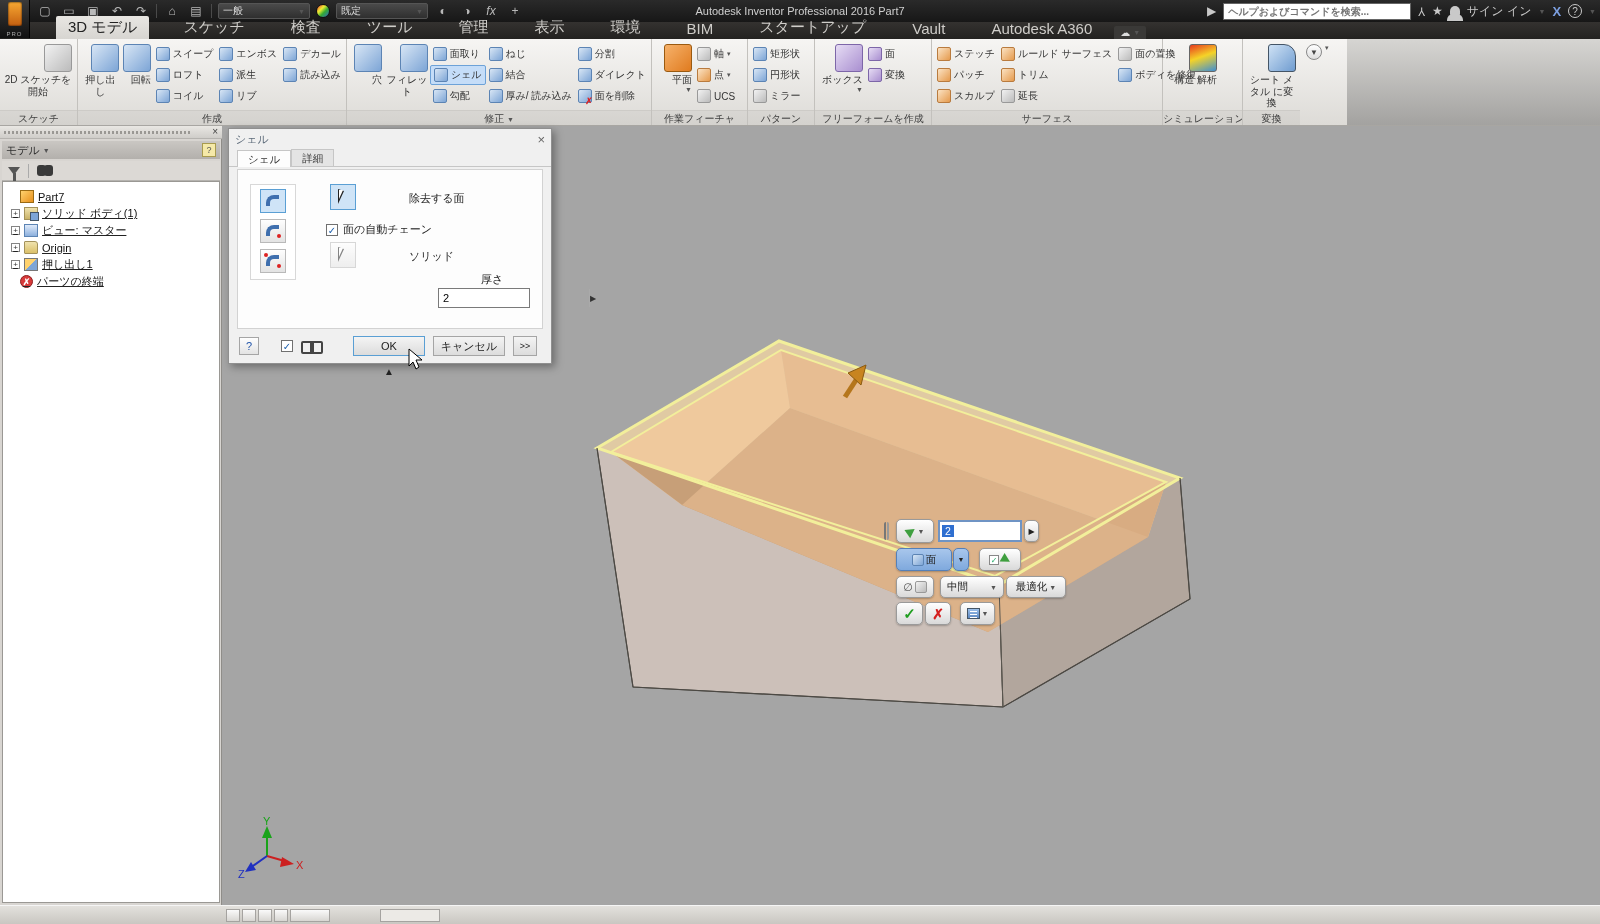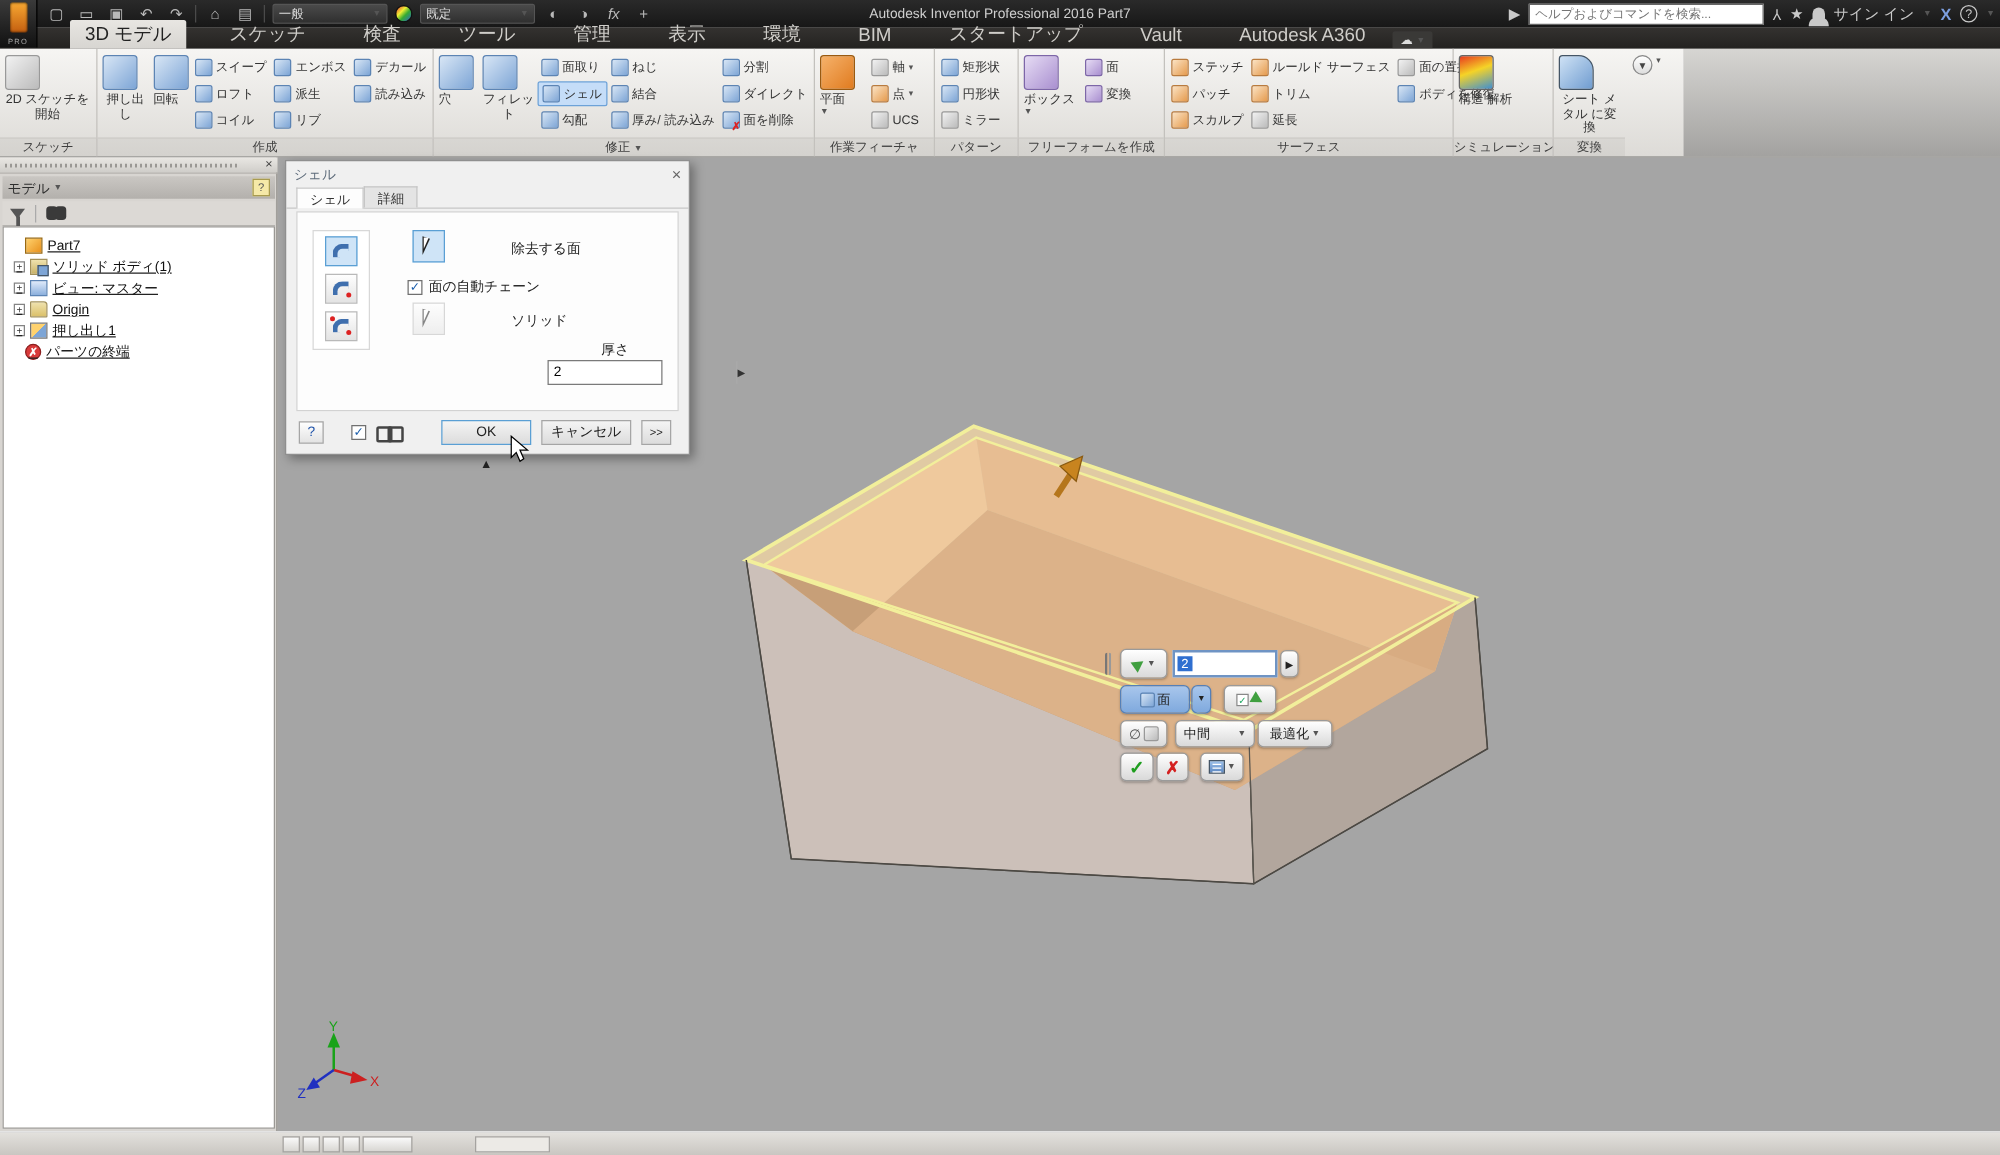--- a/index.html
+++ b/index.html
@@ -23,7 +23,7 @@
   .colorwheel { width:14px; height:14px; border-radius:50%; background:linear-gradient(135deg,#e33,#ee3 35%,#3a3 60%,#36c); border:1px solid #111; }
   .win-title { left:0; right:0; top:0; height:22px; text-align:center; line-height:22px; color:#cfcfcf; font-size:11px; pointer-events:none; }
   .tb-right { right:4px; top:2px; height:18px; display:flex; align-items:center; gap:7px; z-index:6; }
-  .searchbox { width:188px; height:17px; background:#fff; border:1px solid #666; font-size:10px; padding:0 4px; color:#555; }
+  .searchbox { width:188px; height:17px; background:#fff; border:1px solid #666; font-size:10px; padding:0 4px; color:#555;font-weight:bold; }
   .tbr-ic { color:#c9c9c9; font-size:12px; }
   .person-ic { width:10px; height:10px; border-radius:50% 50% 2px 2px; background:#c9c9c9; position:relative; }
   .person-ic:after { content:""; position:absolute; left:-3px; top:8px; width:16px; height:7px; border-radius:6px 6px 0 0; background:#c9c9c9; }

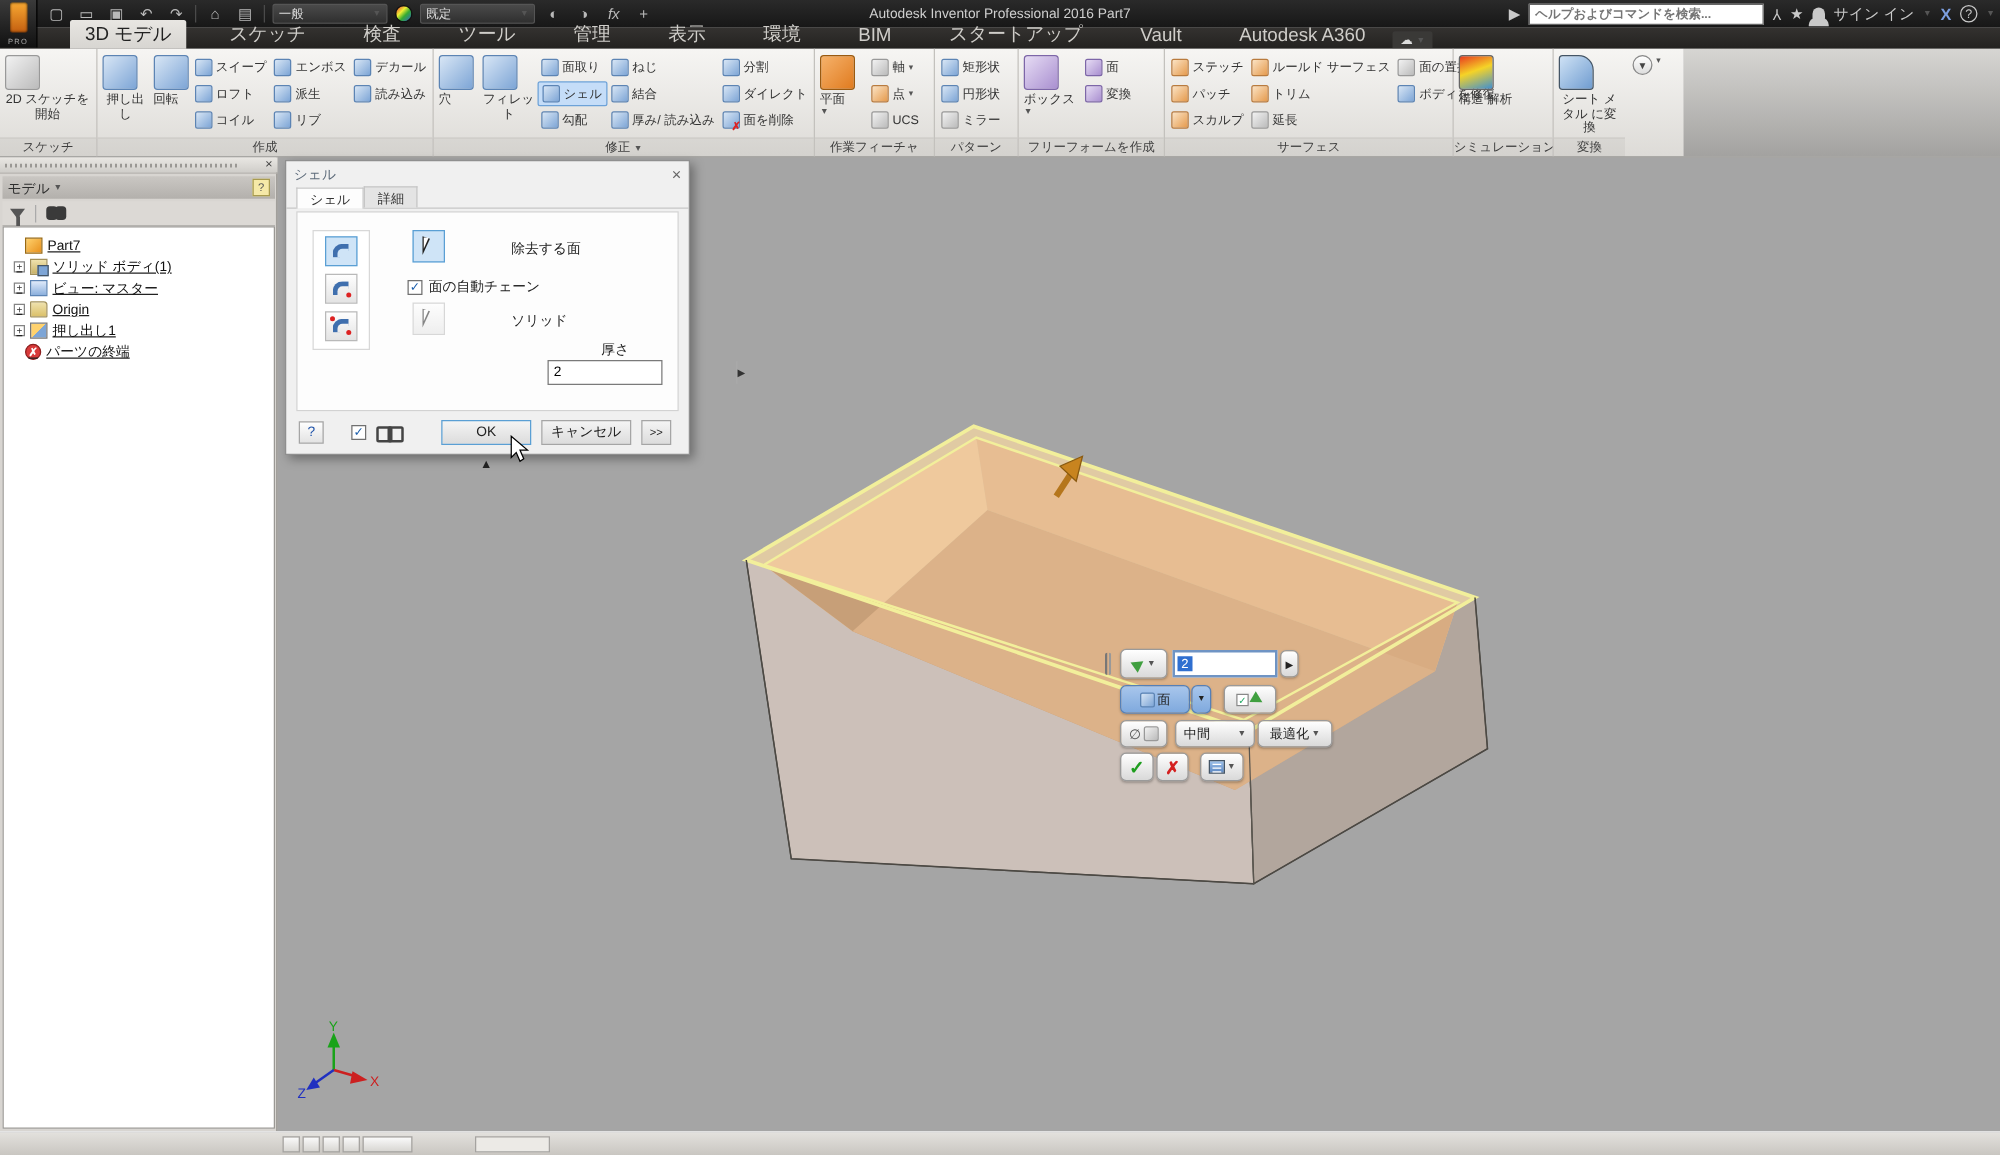--- a/index.html
+++ b/index.html
@@ -41,7 +41,7 @@
   .ribbon-rest { left:1347px; top:39px; width:253px; height:87px; background:linear-gradient(#d6d5d2,#a3a2a0); border-bottom:1px solid #a8a6a2; }
   .rgroup { position:relative; height:100%; border-right:1px solid #c3c1bd; padding:3px 2px 16px; display:flex; align-items:flex-start; }
   .rgroup-label { position:absolute; left:0; right:0; bottom:0; height:15px; line-height:15px; text-align:center; font-size:10px; color:#3e3e3e; background:rgba(0,0,0,0.04); border-top:1px solid #cdcbc7; white-space:nowrap; overflow:hidden;}
-  .bigbtn { display:flex; flex-direction:column; align-items:flex-start; width:52px; padding:2px 1px; margin:0 1px; }
+  .bigbtn { display:flex; flex-direction:column; align-items:flex-end; width:52px; padding:2px 1px; margin:0 1px; }
   .bigbtn .bic { width:28px; height:28px; border-radius:3px; margin-bottom:2px; }
   .bigbtn .blabel { font-size:10px; line-height:1.15; text-align:center; color:#333; }
   .smallcol { display:flex; flex-direction:column; justify-content:flex-start; gap:1px; padding-top:2px; }

